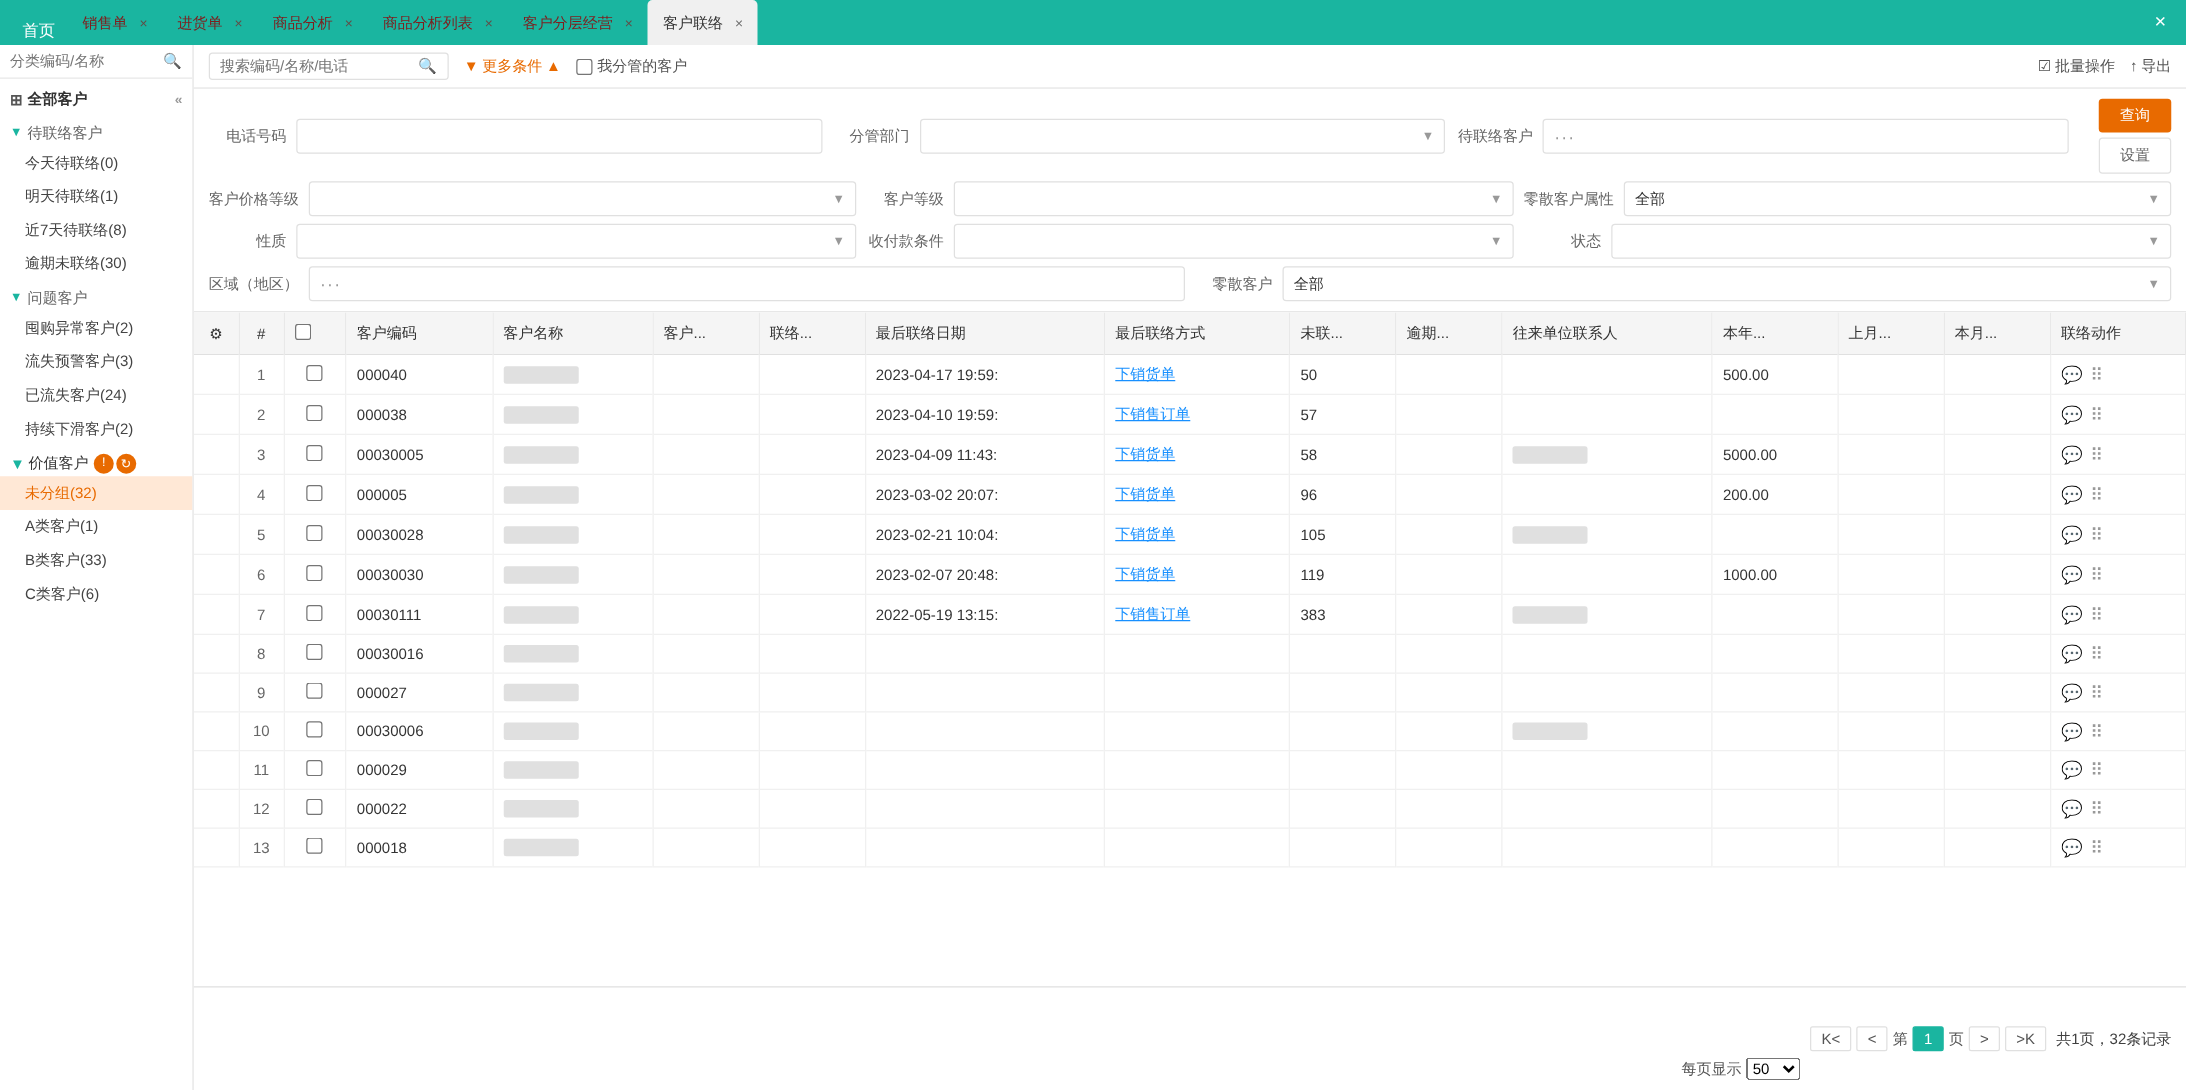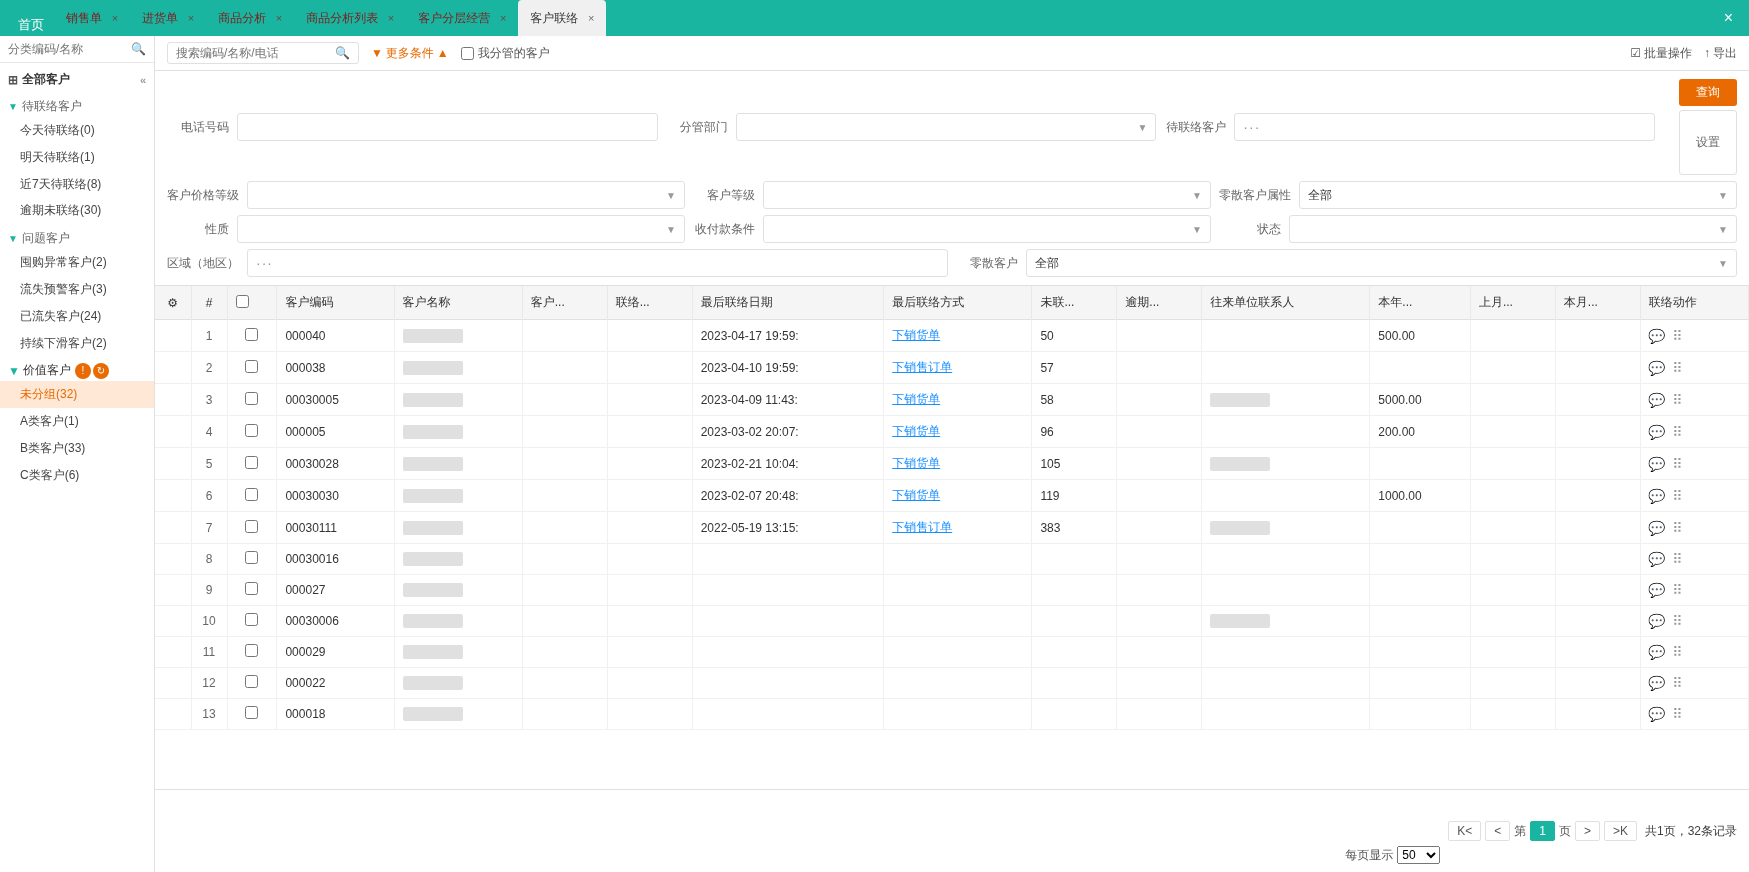--- a/index.html
+++ b/index.html
@@ -259,7 +259,7 @@
       color: #666;
       border: 1px solid #e0e0e0;
       border-radius: 3px;
-      padding: 23px 16px;
+      padding: 5px 16px;
       cursor: pointer;
       font-size: 12px;
     }

